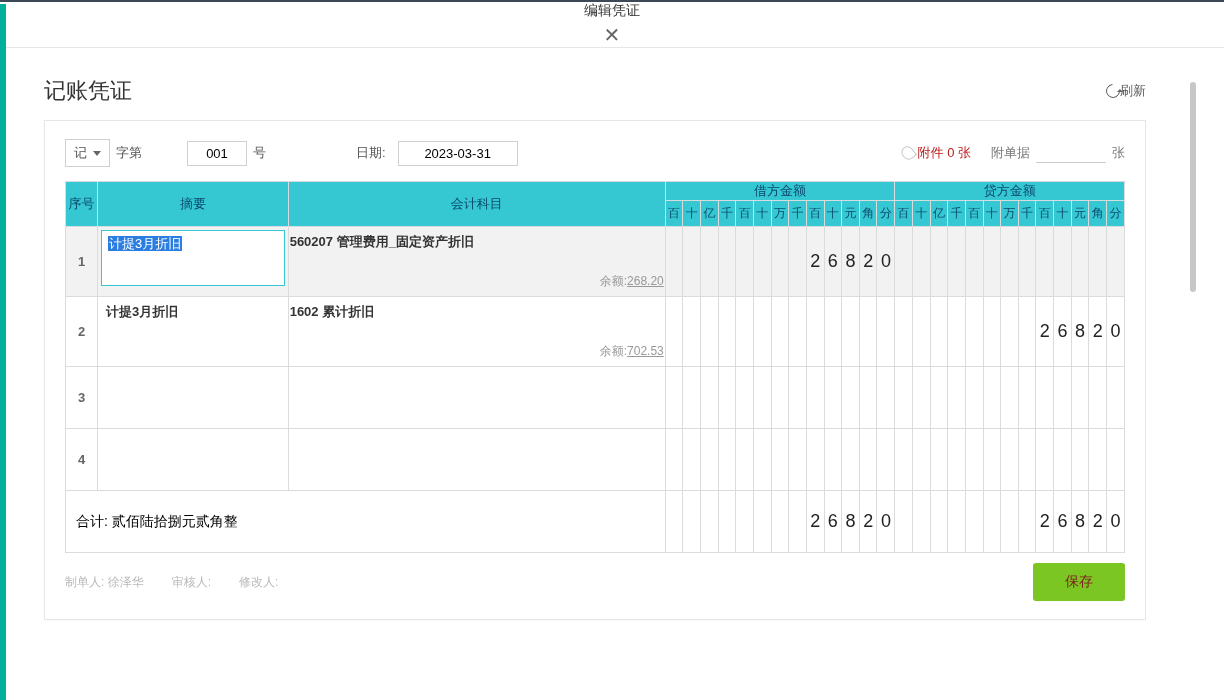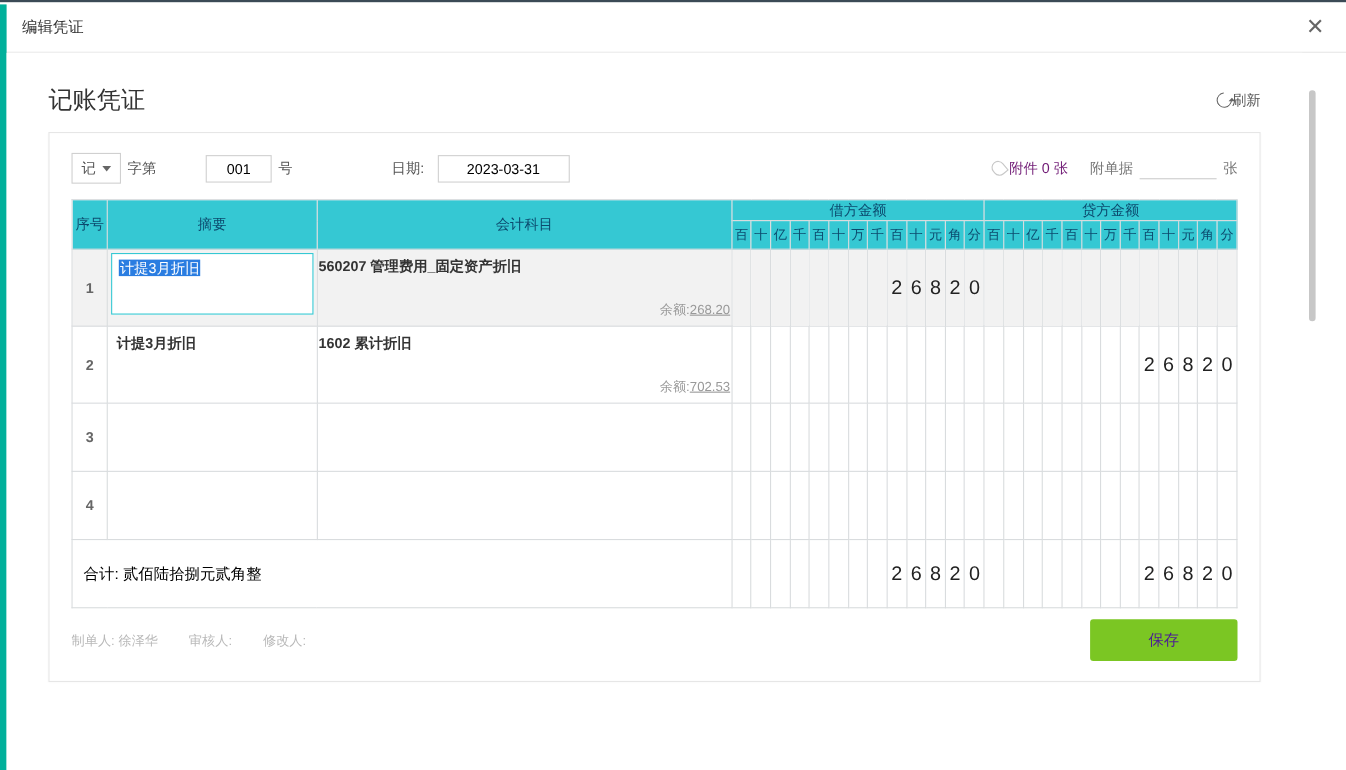--- a/index.html
+++ b/index.html
@@ -9,7 +9,7 @@
     .modal { position: absolute; top: 0; left: 0; right: 0; bottom: 0; background: #fff; border-top: 2px solid #3b4a56; }
     .green-bar { position: absolute; left: 0; top: 2px; bottom: 0; width: 6px; background: #00b09b; }
 
-    .modal-header { height: 46px; display: flex; align-items: center; justify-content: space-between; padding: 0 20px; border-bottom: 1px solid #e6e6e6; font-size: 14px; color: #333; }
+    .modal-header { height: 46px; display: flex; align-items: center; justify-content: space-between; padding: 0 20px; border-bottom: 1px solid #e6e6e6; font-size: 14px; color: #333; flex-direction: column; }
     .modal-header .close { font-size: 20px; color: #666; cursor: pointer; user-select: none; font-weight: 300; font-family: Arial; }
     
     .content-wrap { position: absolute; top: 46px; left: 6px; right: 40px; bottom: 0; background: #fff; padding: 28px 38px 18px 38px; }

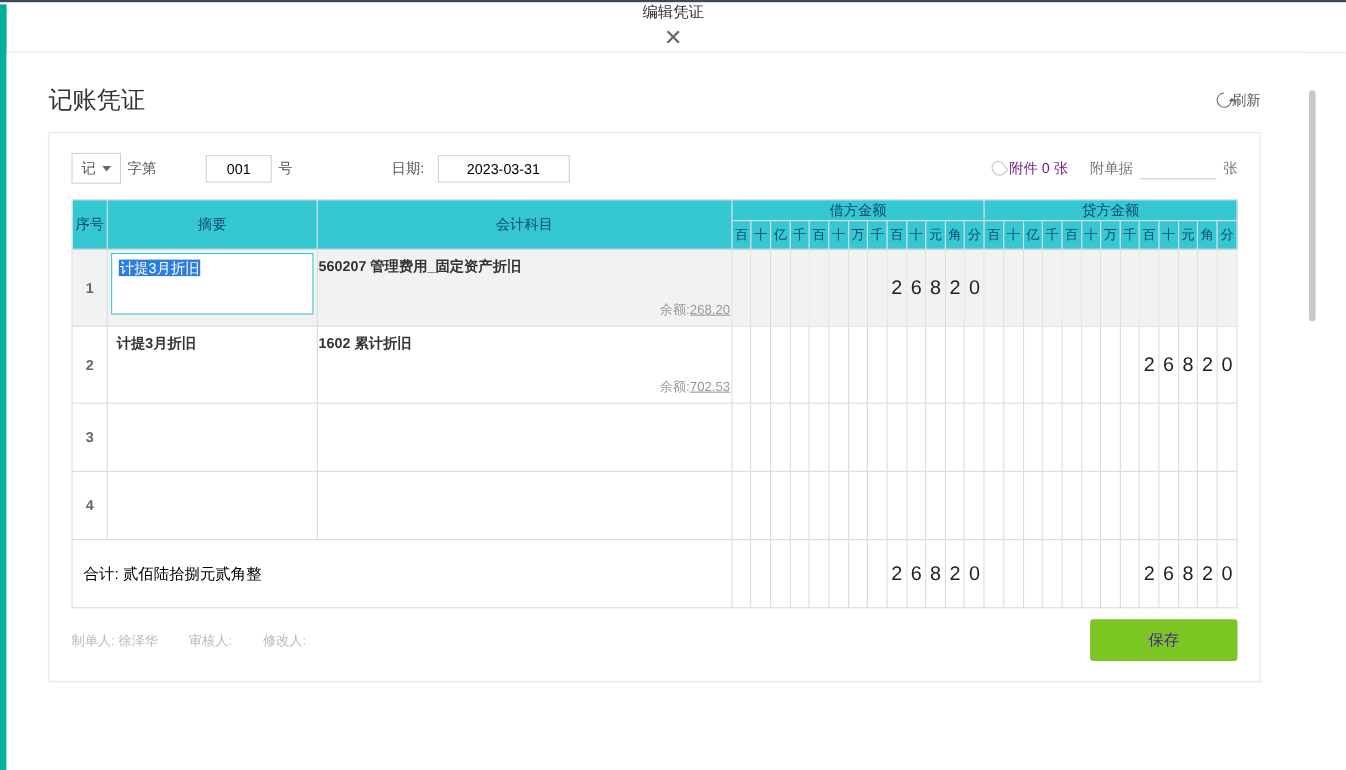--- a/index.html
+++ b/index.html
@@ -29,7 +29,7 @@
     .num-input { width: 60px; text-align: center; border: 1px solid #d0d0d0; padding: 4px 6px; font-size: 13px; margin-left: 39px; }
     .date-input { border: 1px solid #d0d0d0; padding: 4px 10px; font-size: 13px; width: 120px; text-align: center; margin-left: 12px; }
     .spacer { flex: 1; }
-    .attach { color: #701a75; cursor: pointer; display: inline-flex; align-items: center; gap: 4px; margin-right: 20px; }
+    .attach { color: #b91c1c; cursor: pointer; display: inline-flex; align-items: center; gap: 4px; margin-right: 20px; }
     .clip { width: 12px; height: 14px; border: 1.3px solid #c7c7c7; border-radius: 6px 6px 0 6px; transform: rotate(-40deg); display: inline-block; }
     .attach-count { color: #777; display: inline-flex; align-items: center; gap: 6px; }
     .attach-count input { width: 70px; border: none; border-bottom: 1px solid #ccc; text-align: center; font-size: 13px; padding: 2px 2px; }

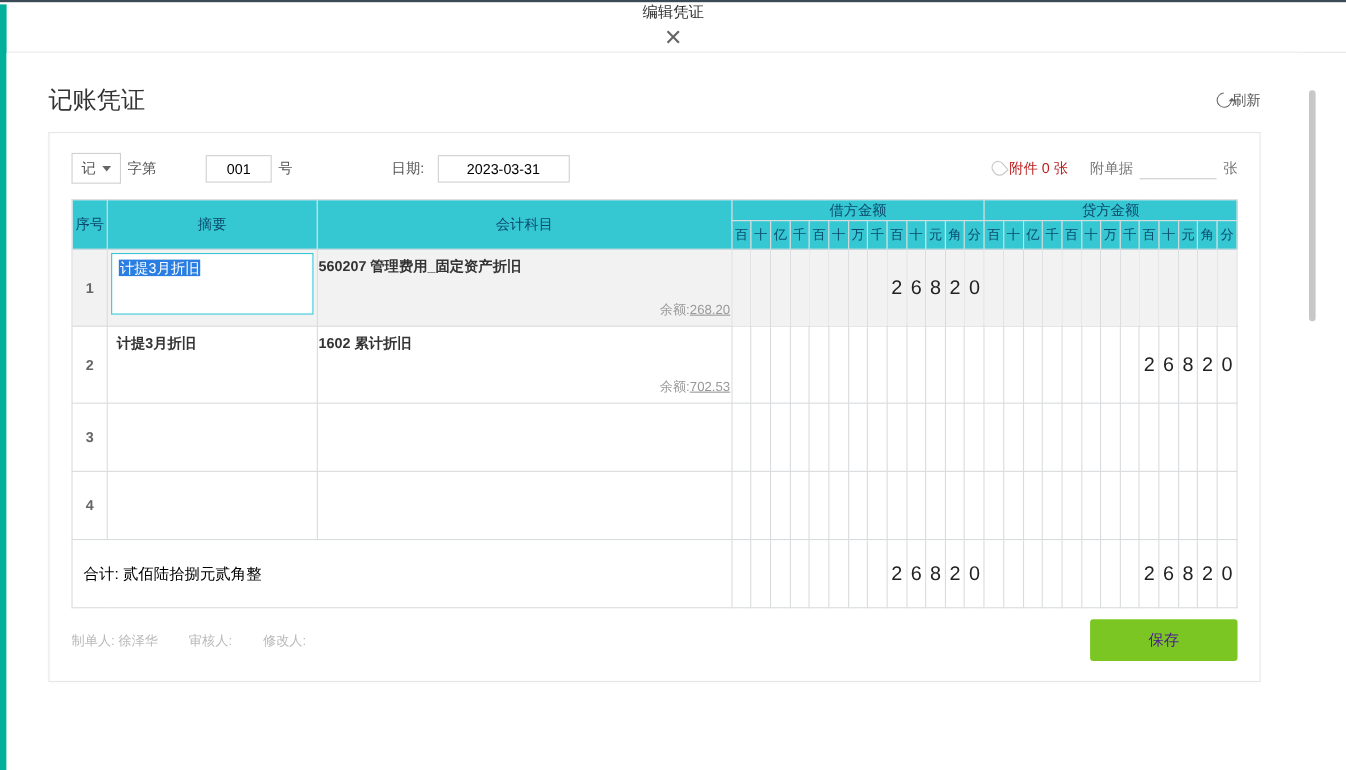--- a/index.html
+++ b/index.html
@@ -63,7 +63,7 @@
     tfoot td.dcell { font-weight:400; }
 
     .meta-row { display: flex; align-items: center; gap: 28px; margin-top: 10px; font-size: 12px; color: #b9b9b9; }
-    .save-btn { margin-left: auto; background: #7bc623; color: #4c1d95; border: none; border-radius: 3px; padding: 10px 53px; font-size: 14px; cursor: pointer; }
+    .save-btn { margin-left: auto; background: #7bc623; color: #7f1d1d; border: none; border-radius: 3px; padding: 10px 32px; font-size: 14px; cursor: pointer; }
 
     .scrollbar-stub { position:absolute; right:28px; top:80px; width:6px; height:210px; background:#c7c7c7; border-radius:3px;}
   </style>

